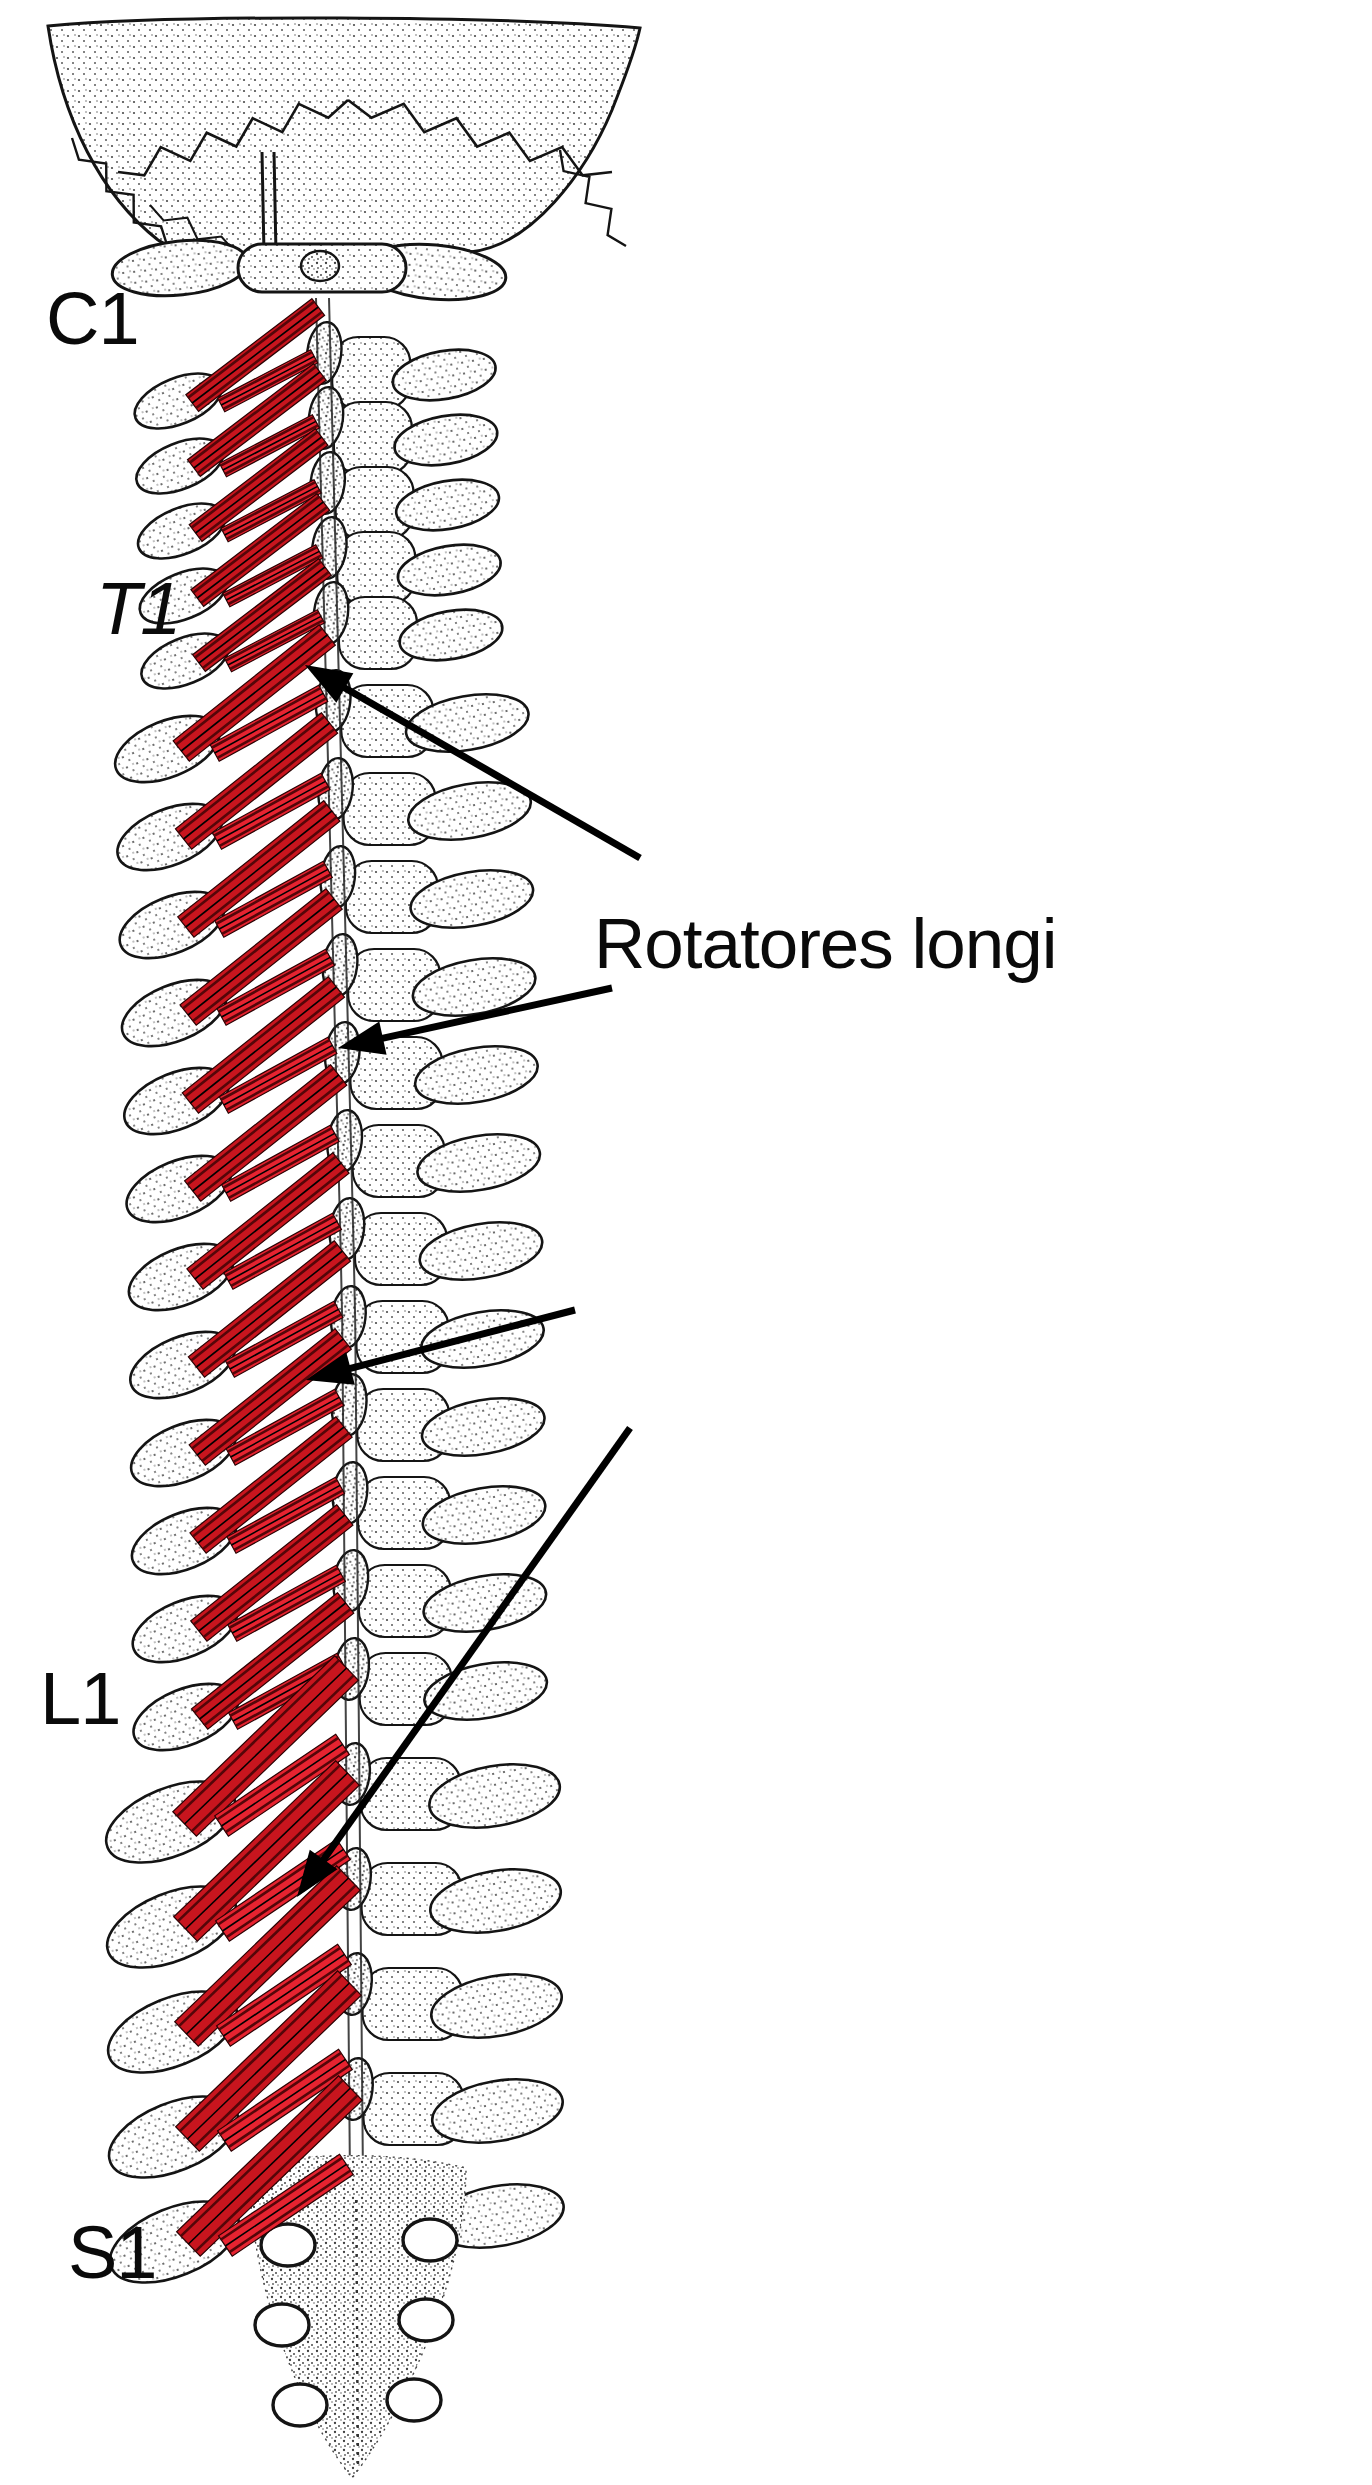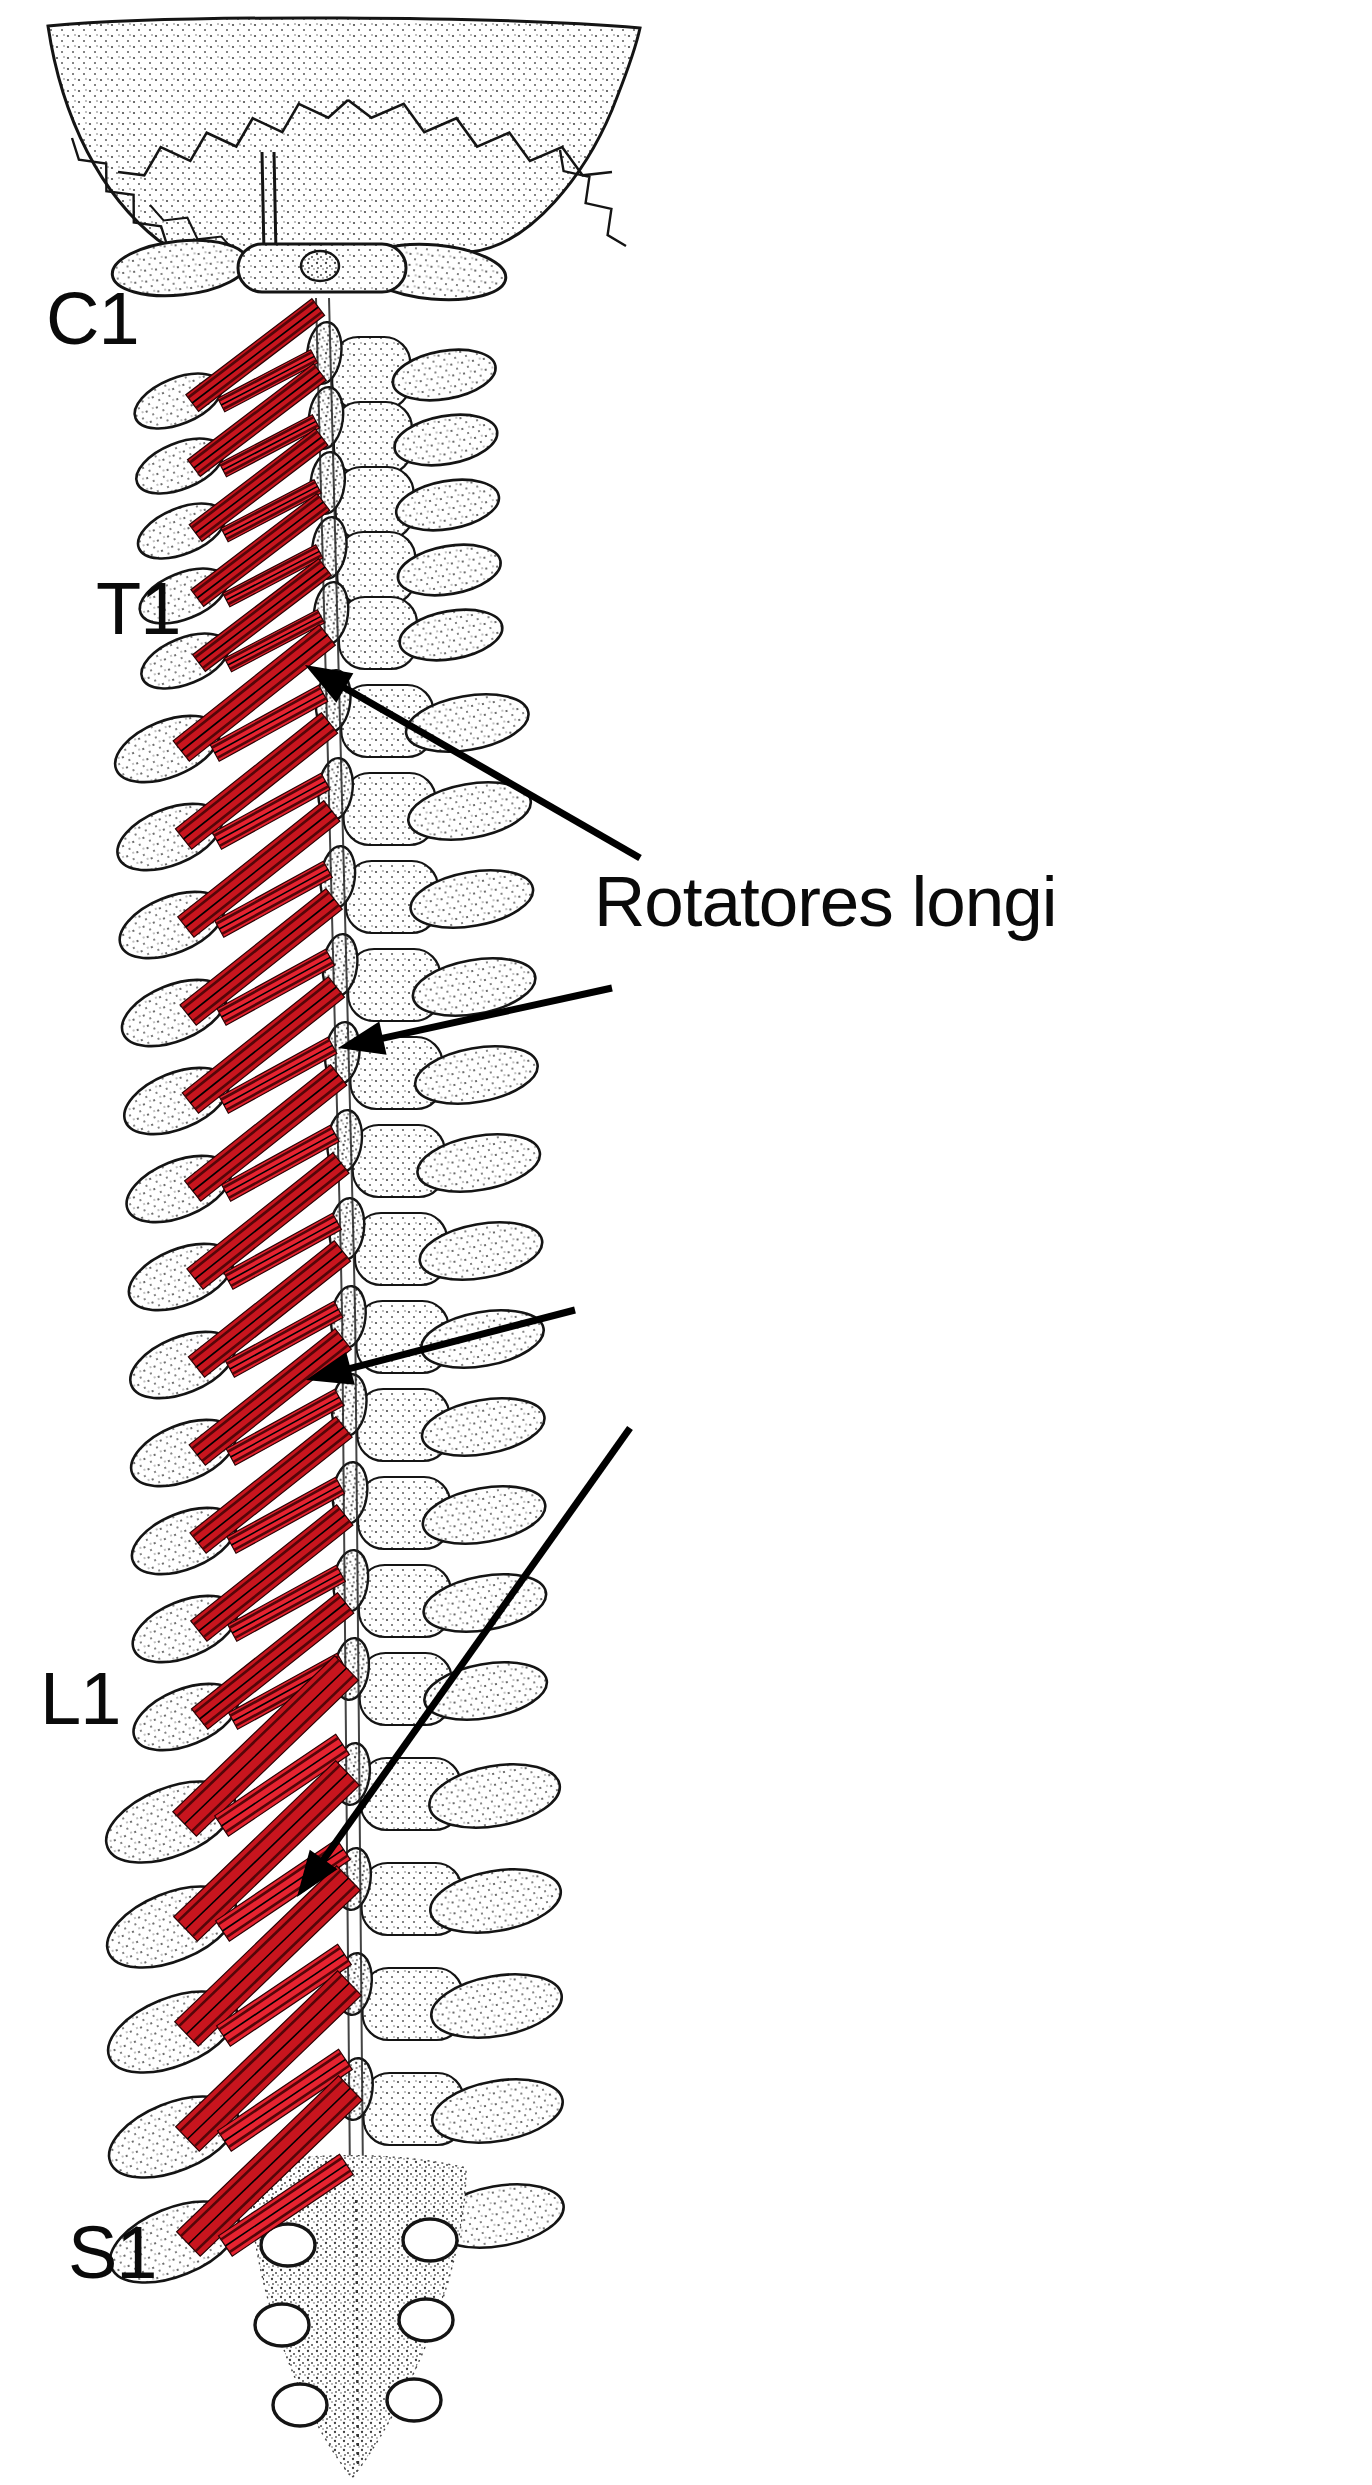--- a/index.html
+++ b/index.html
@@ -351,7 +351,7 @@
   </svg>
 
   <div class="lbl lvl" style="left: 46px; top: 282px;">C1</div>
-  <div class="lbl lvl" style="left: 96px; top: 572px;">T1</div>
+  <div class="lbl lvl" style="left: 96px; top: 572px; font-style: italic;">T1</div>
   <div class="lbl lvl" style="left: 40px; top: 1662px;">L1</div>
   <div class="lbl lvl" style="left: 60px; top: 2216px; margin-left: 8px;">S1</div>
 

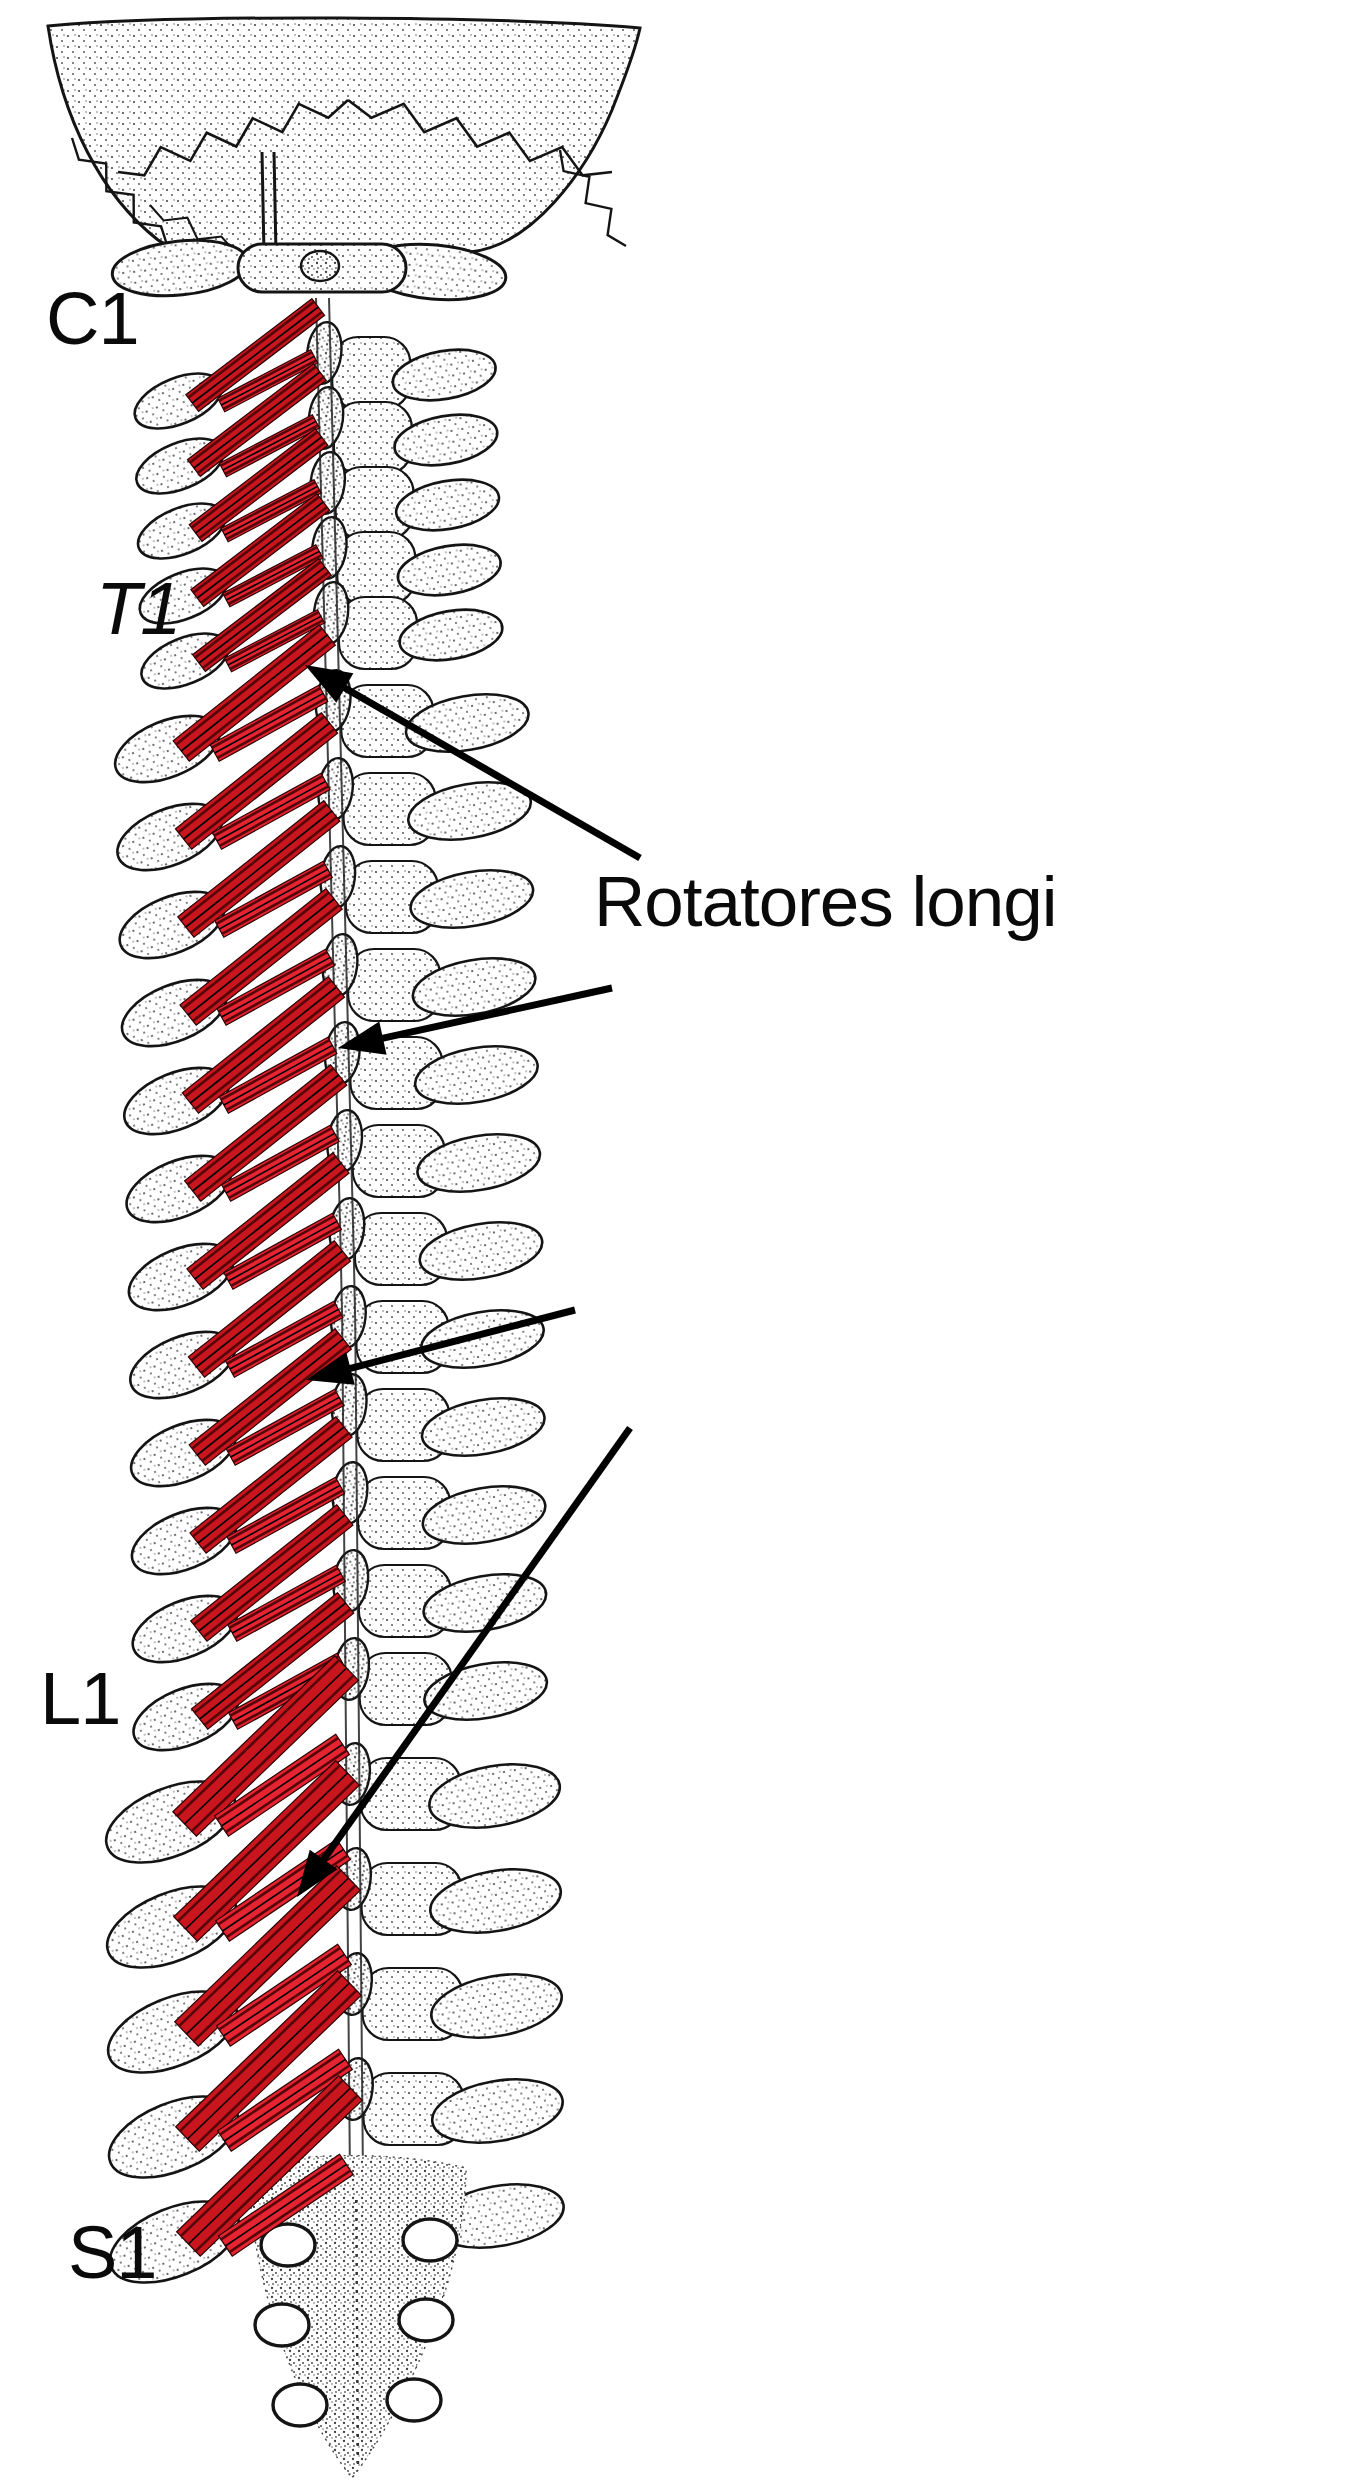--- a/index.html
+++ b/index.html
@@ -355,7 +355,7 @@
   <div class="lbl lvl" style="left: 40px; top: 1662px;">L1</div>
   <div class="lbl lvl" style="left: 60px; top: 2216px; margin-left: 8px;">S1</div>
 
-  <div class="lbl ann" style="left: 594px; top: 866px;">Rotatores longi</div>
+  <div class="lbl ann" style="left: 594px; top: 908px;">Rotatores longi</div>
 
 </div>
 

